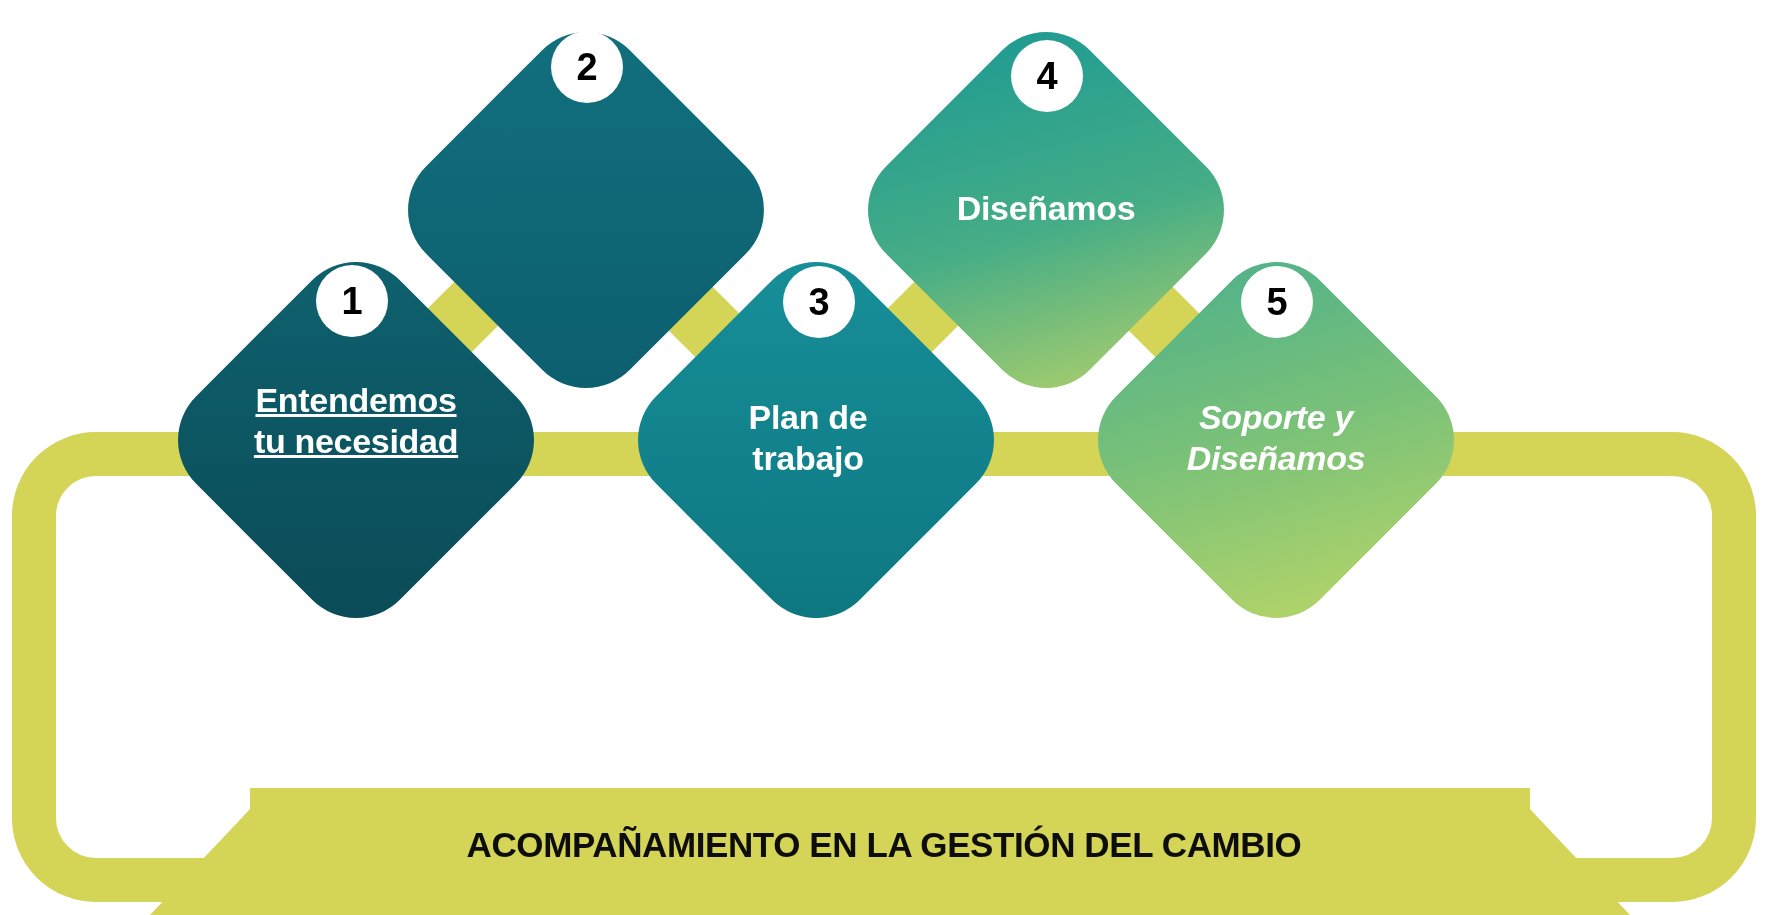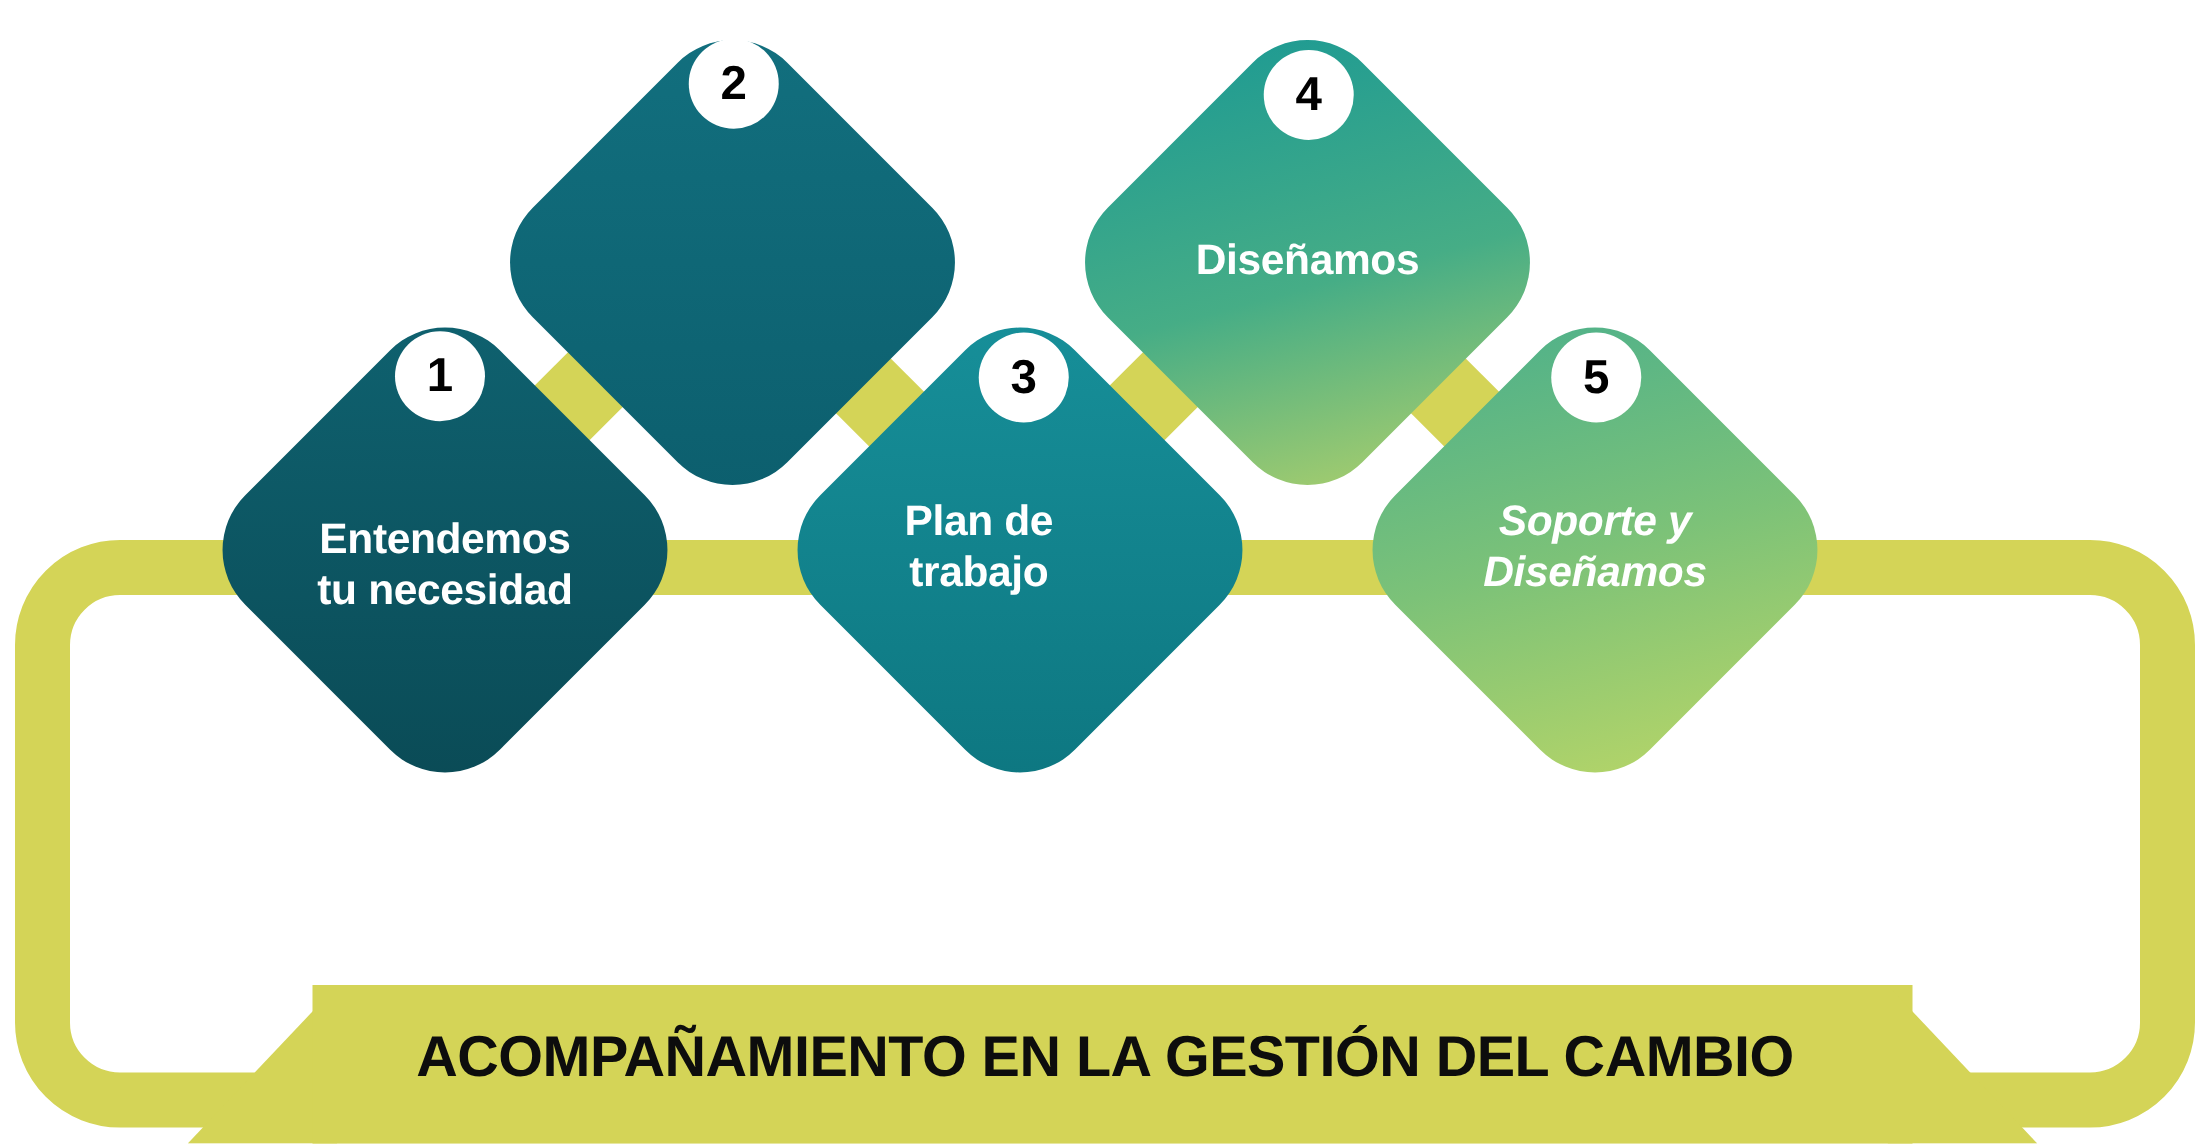--- a/index.html
+++ b/index.html
@@ -144,7 +144,7 @@
   <div class="connector" style="left:1125px; top:283px;"></div>
 
   <div class="diamond" style="left:212px; top:296px; background:linear-gradient(135deg,#0f6270 0%,#0a4a55 100%);"></div>
-  <div class="diamond-label" style="left:176px; top:411px;">
+  <div class="diamond-label" style="left:176px; top:380px;text-decoration:underline;">
     <span>Entendemos</span>
     <span>tu necesidad</span>
   </div>

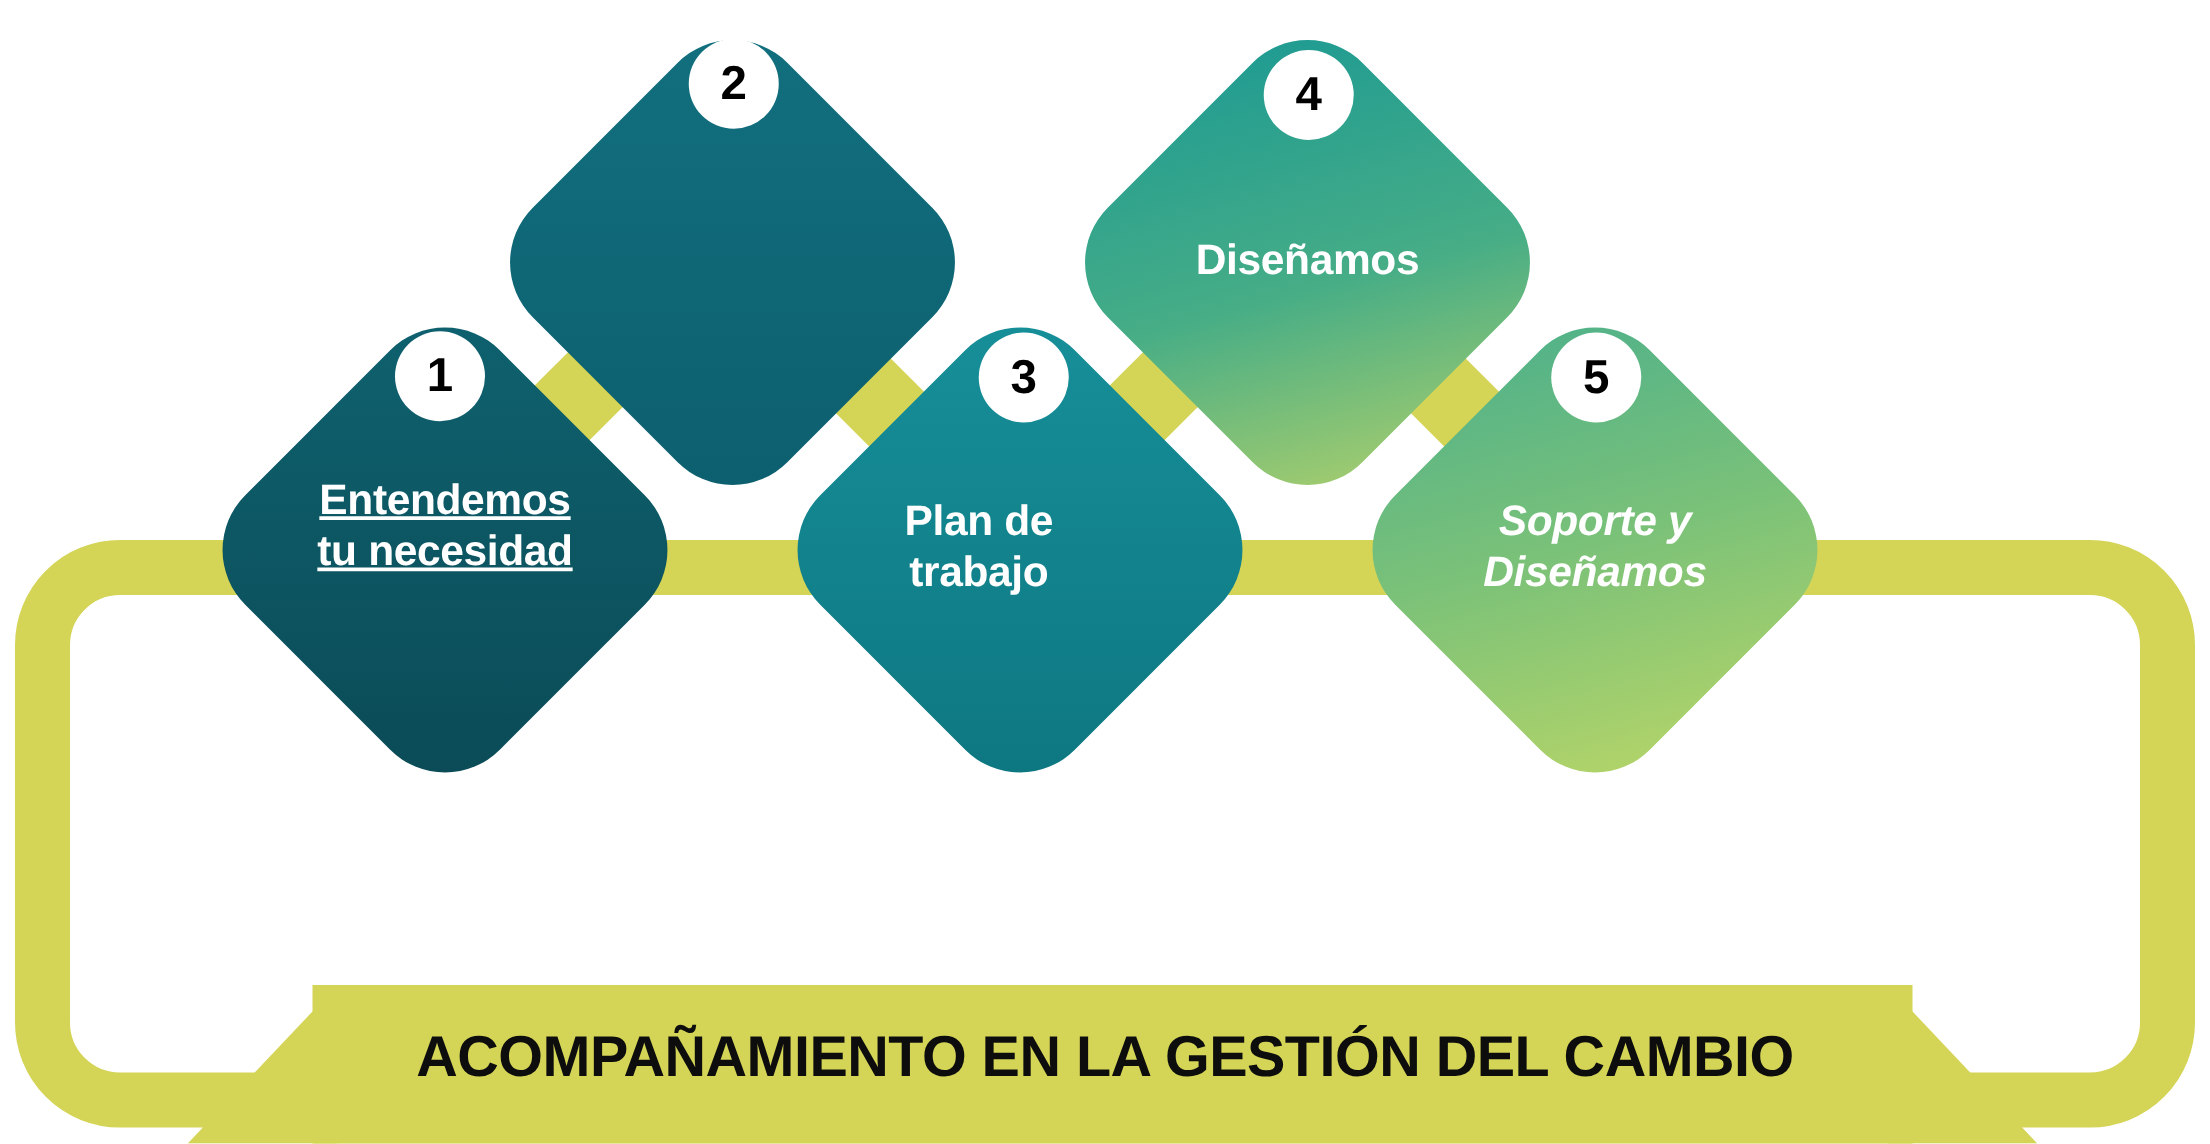--- a/index.html
+++ b/index.html
@@ -154,7 +154,7 @@
   <div class="badge" style="left:551px; top:31px;">2</div>
 
   <div class="diamond" style="left:672px; top:296px; background:linear-gradient(135deg,#17909a 0%,#0d7680 100%);"></div>
-  <div class="diamond-label" style="left:603px; top:397px;">
+  <div class="diamond-label" style="left:628px; top:397px;">
     <span>Plan de</span>
     <span>trabajo</span>
   </div>

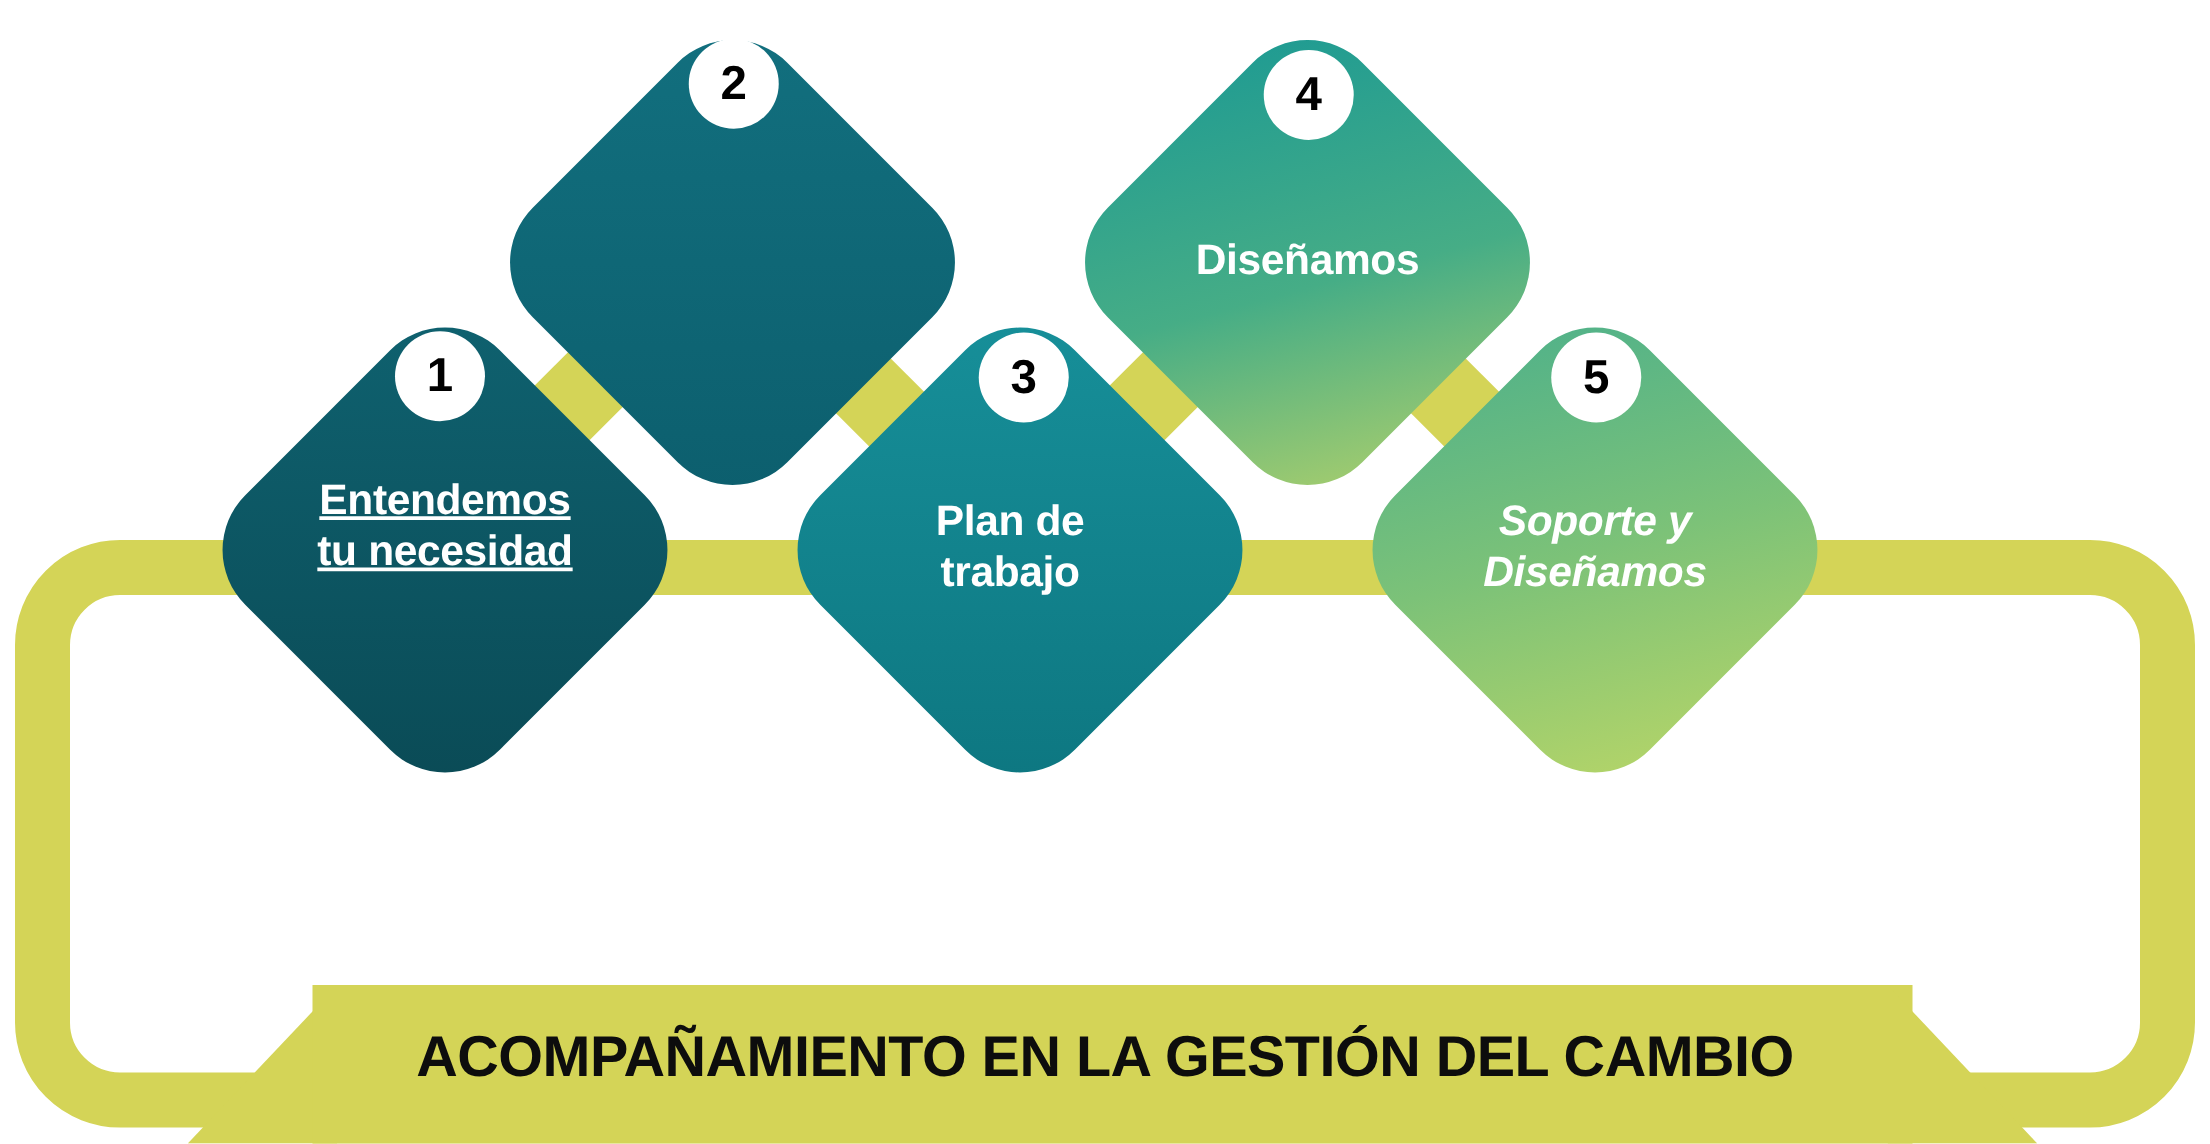--- a/index.html
+++ b/index.html
@@ -69,7 +69,7 @@
     display: flex;
     align-items: center;
     justify-content: center;
-    font-size: 46px;
+    font-size: 35px;
     font-weight: bold;
     letter-spacing: -0.4px;
     color: #0d0d0d;

